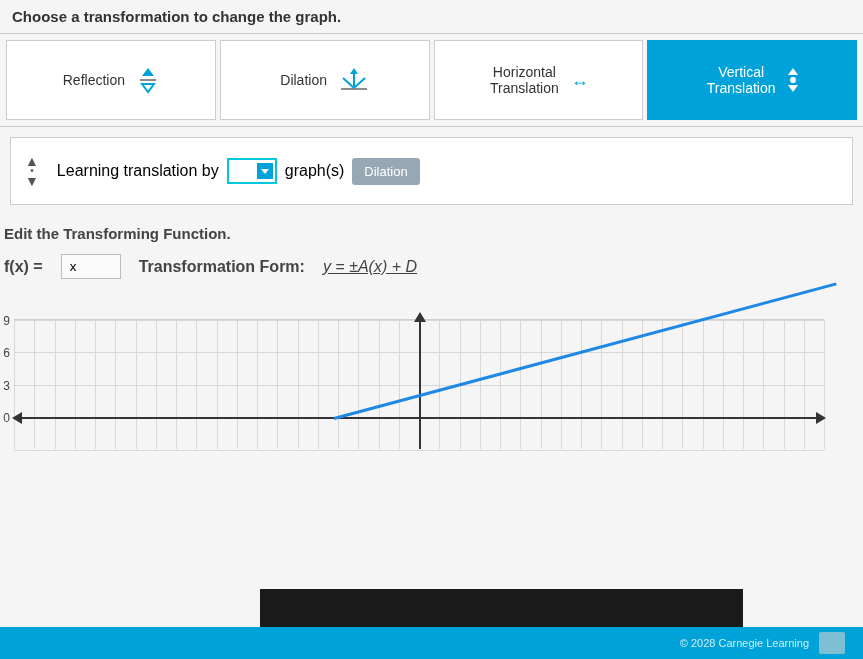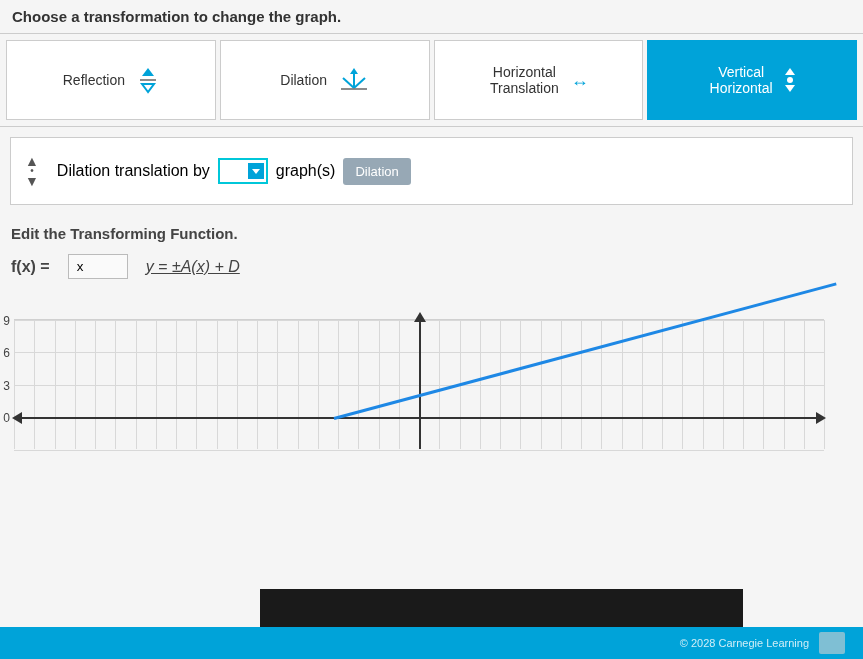--- a/index.html
+++ b/index.html
@@ -167,7 +167,7 @@
   </div>
   <div class="transform-card active">
     <span style="white-space:pre-line; text-align:center;">Vertical
-Horizontal</span>
+Translation</span>
     <span class="icon-vert">
       <span class="tri up"></span>
       <span class="dot"></span>

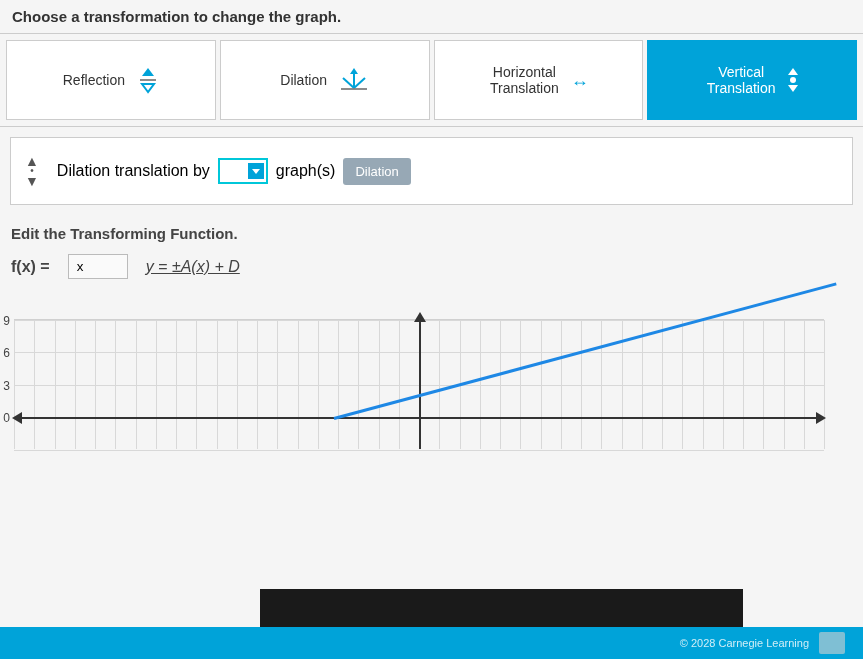--- a/index.html
+++ b/index.html
@@ -182,7 +182,7 @@
       <span style="font-size:10px;">•</span>
       <span>▼</span>
   </span>
-  <span>Dilation translation by</span>
+  <span>Learning translation by</span>
   <div class="units-input">
     <div class="dd"></div>
   </div>

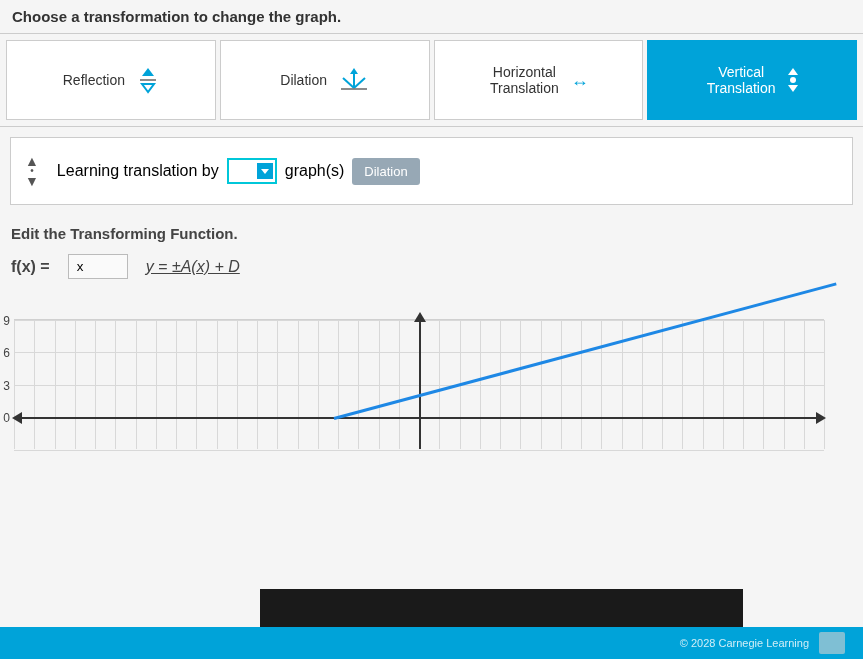--- a/index.html
+++ b/index.html
@@ -83,7 +83,7 @@
       border:none; border-radius:3px; font-size:13px;
     }
     .edit-section {
-      padding:10px 11px;
+      padding:10px 4px;
     }
     .edit-title { font-weight:bold; color:#444; font-size:15px; margin-bottom:12px;}
     .fx-row { display:flex; align-items:center; gap:18px; font-weight:bold; color:#444;}

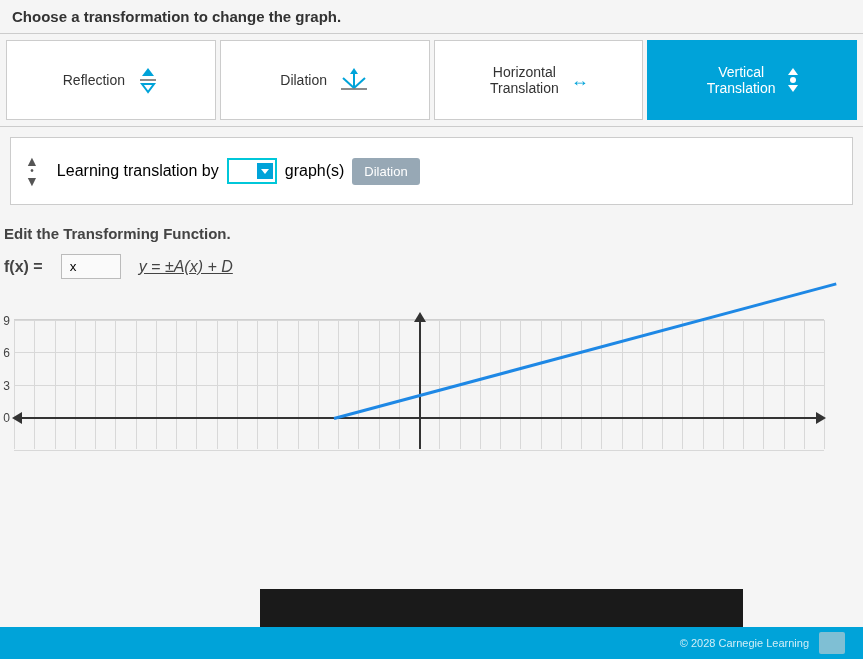--- a/index.html
+++ b/index.html
@@ -195,6 +195,7 @@
   <div class="fx-row">
     <span>f(x) =</span>
     <input class="fx-input" value="x" style="">
+    <span>Transformation Form:</span>
     <span style="font-style:italic; font-weight:normal;text-decoration:underline;">y = ±A(x) + D</span>
   </div>
 </div>

